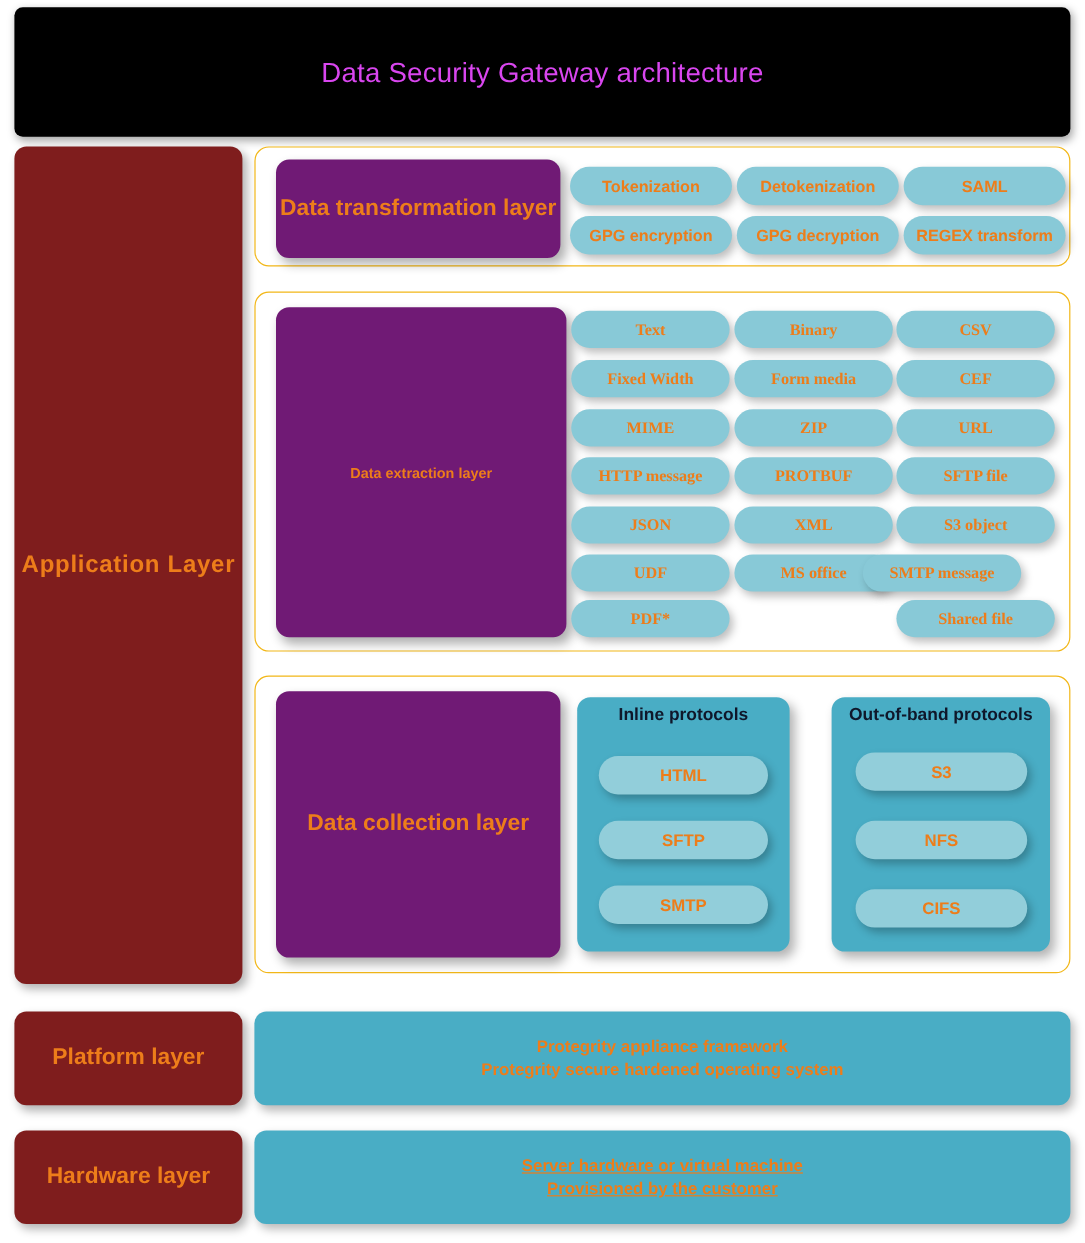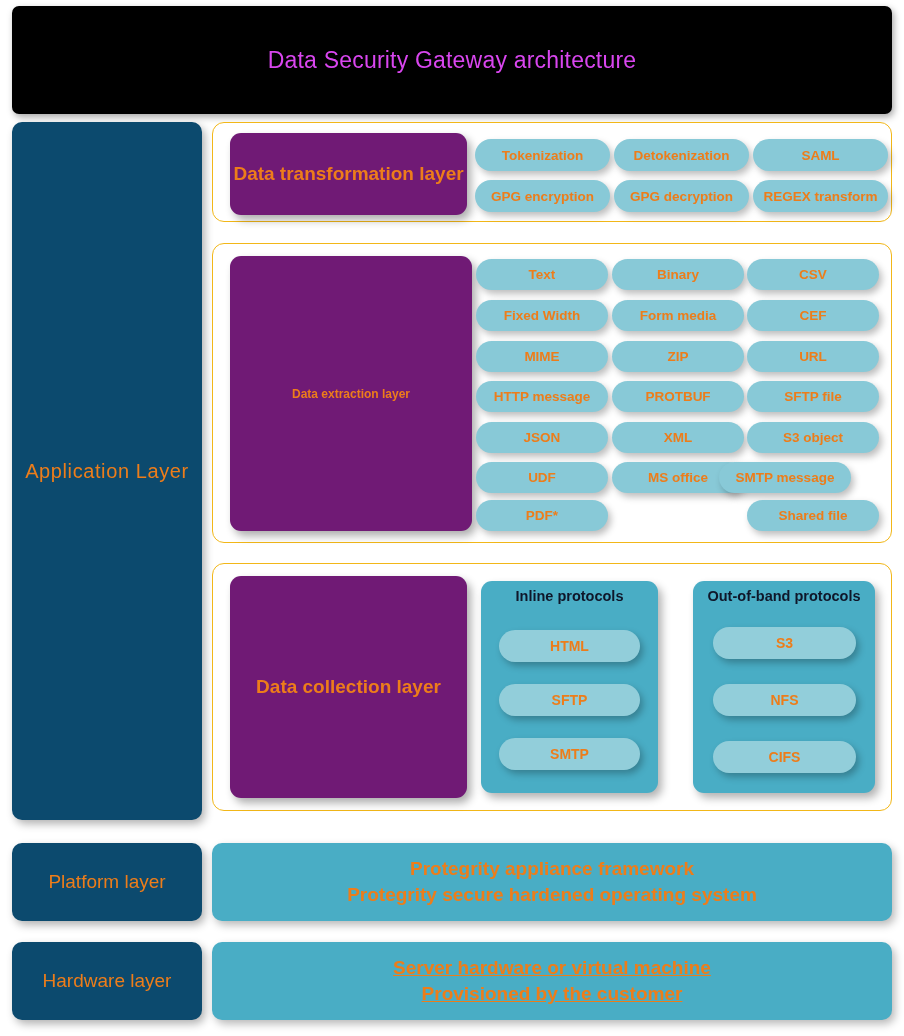--- a/index.html
+++ b/index.html
@@ -124,7 +124,7 @@
   .tpill { height: 32px; width: 135px; }
 
   
-  .epill { height: 31px; width: 132px; }
+  .epill { height: 31px; width: 132px; font-family: Liberation Serif, serif; }
 
   
   .proto-group {

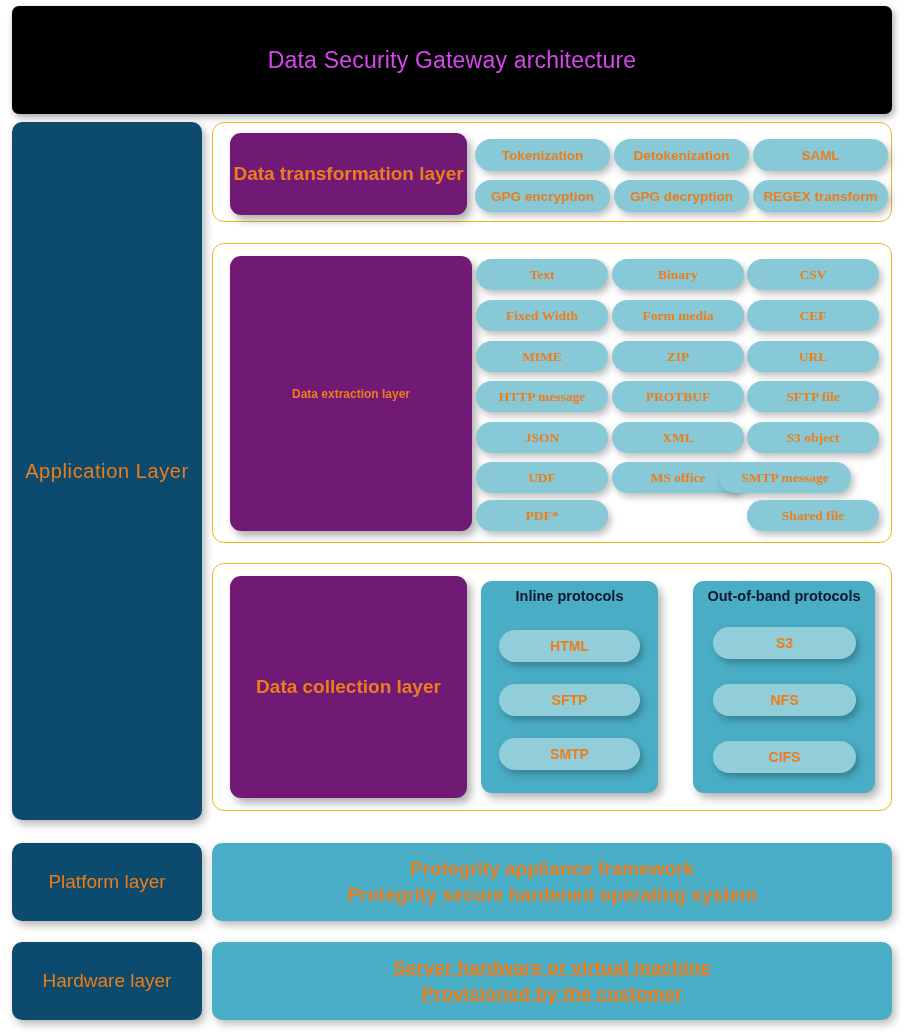--- a/index.html
+++ b/index.html
@@ -40,7 +40,7 @@
   
   .rail-box {
     position: absolute;
-    background: #0c4a6e;
+    background: #7f1d1d;
     border-radius: 10px;
     display: flex;
     align-items: center;
@@ -48,7 +48,7 @@
     text-align: center;
     box-shadow: 3px 4px 8px rgba(0,0,0,0.30);
     color: #ED7D1A;
-    font-weight: normal;
+    font-weight: bold;
   }
   #rail-application {
     left: 12px; top: 122px;

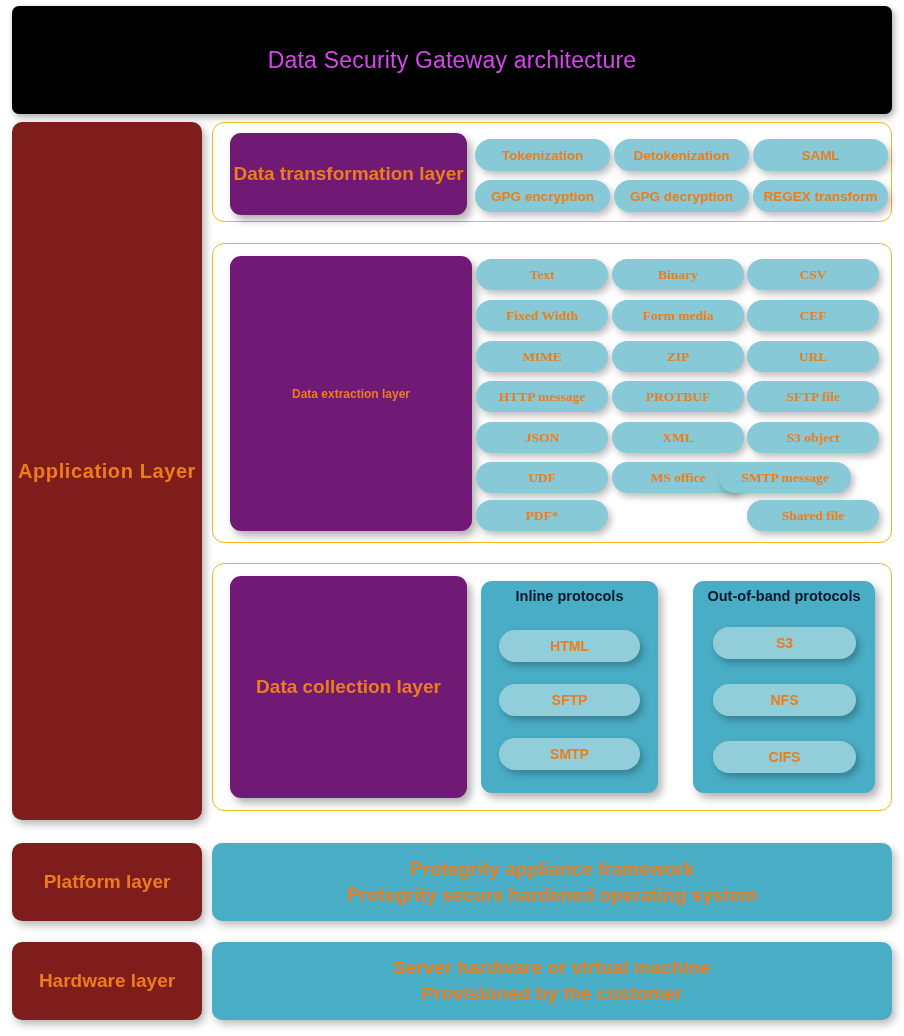--- a/index.html
+++ b/index.html
@@ -175,7 +175,7 @@
     text-align: center;
     color: #ED7D1A;
     font-weight: bold;
-    font-size: 19px;
+    font-size: 14px;
     line-height: 1.38;
     box-shadow: 3px 4px 8px rgba(0,0,0,0.28);
   }

